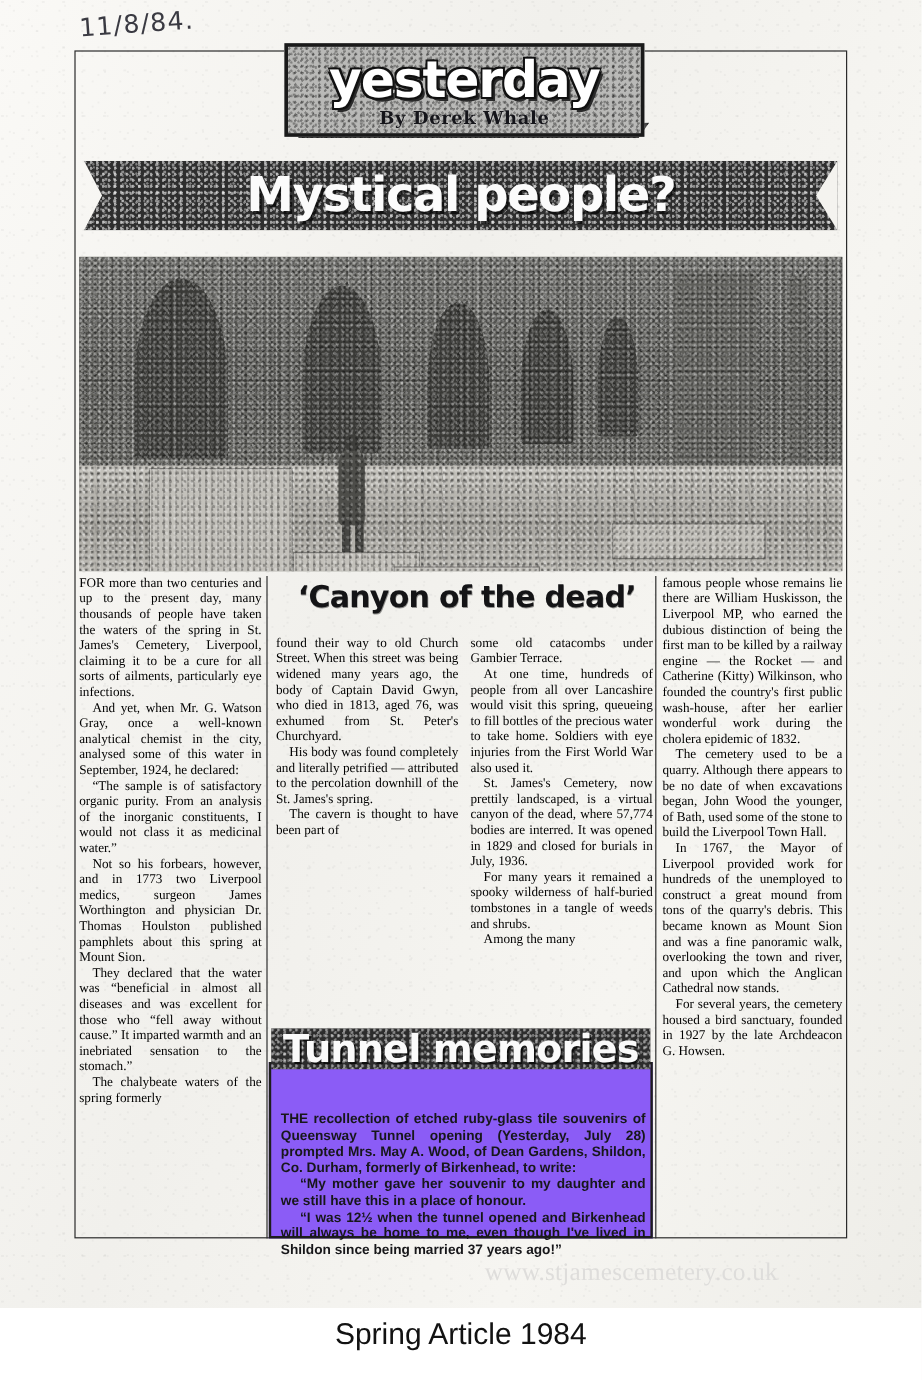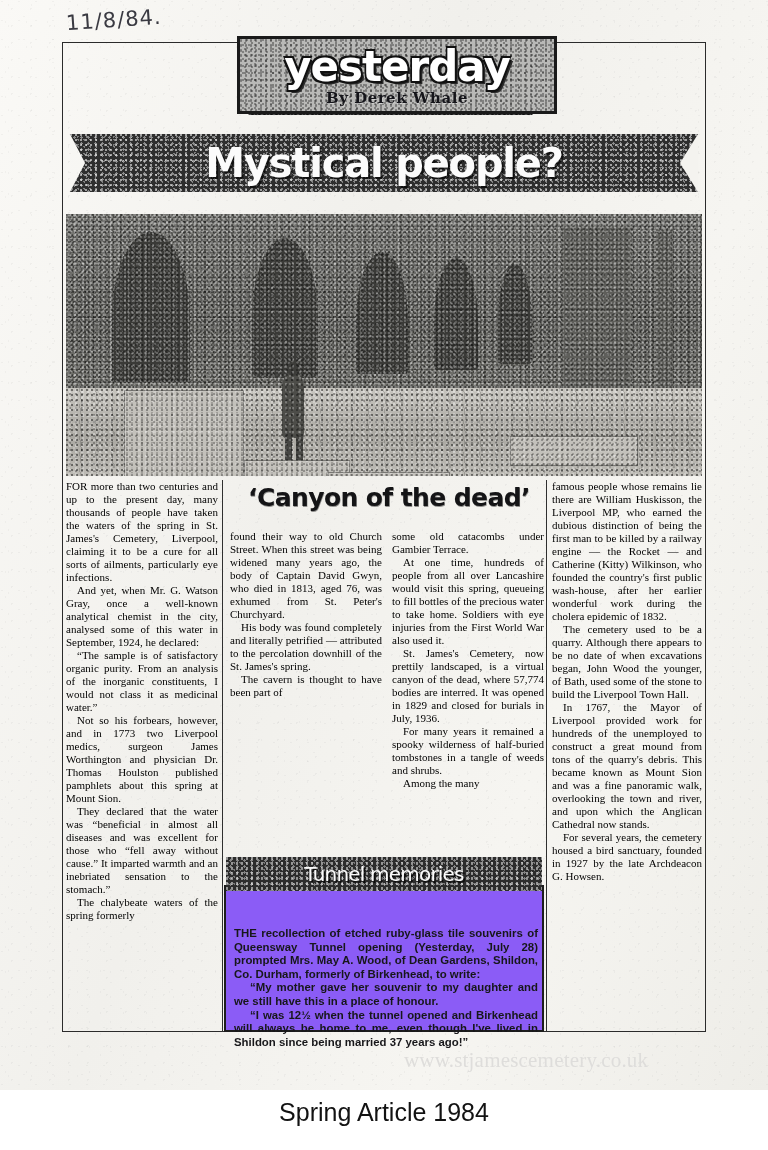--- a/index.html
+++ b/index.html
@@ -72,7 +72,6 @@
     height: 78px;
     z-index: 12;
     background: #ffffff;
-    padding-left: 20px;
   }
   .mast-plate {
     position: absolute;

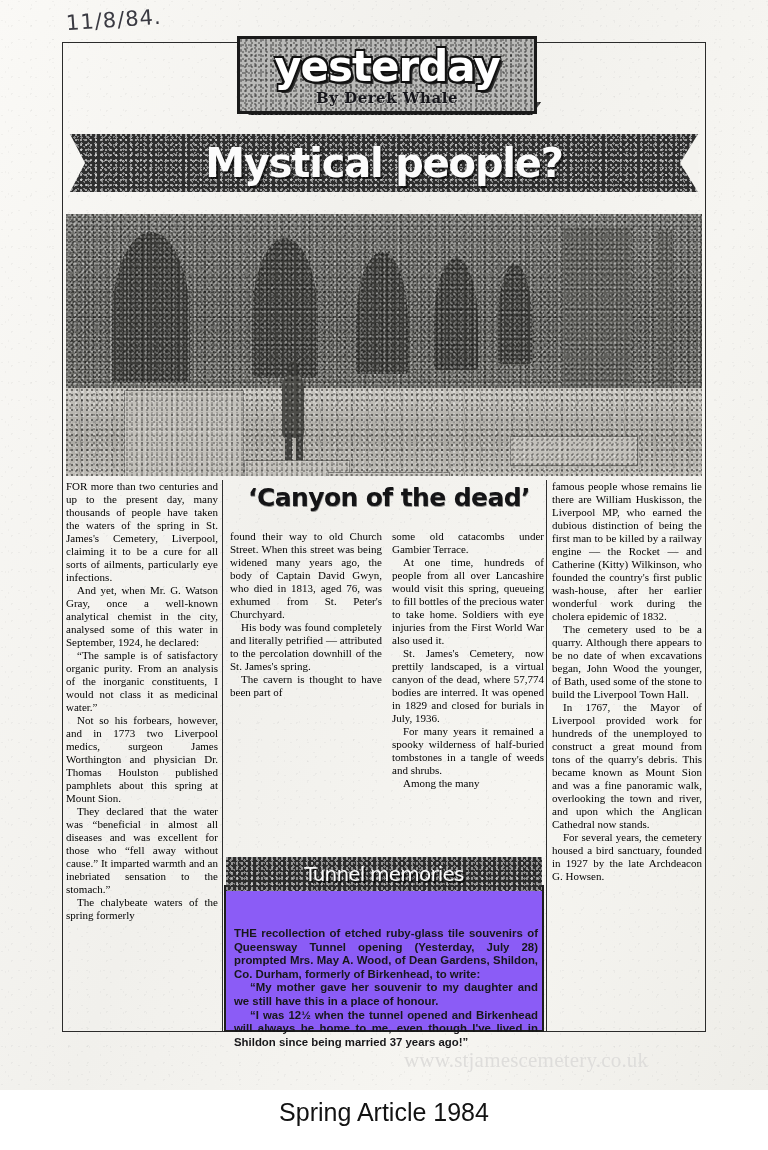--- a/index.html
+++ b/index.html
@@ -323,8 +323,8 @@
   }
   #tunnel-head-text {
     font-family: "DejaVu Sans", sans-serif;
-    font-weight: normal;
-    font-size: 20px;
+    font-weight: bold;
+    font-size: 32px;
     line-height: 27px;
     color: #fafafa;
     letter-spacing: -.8px;

